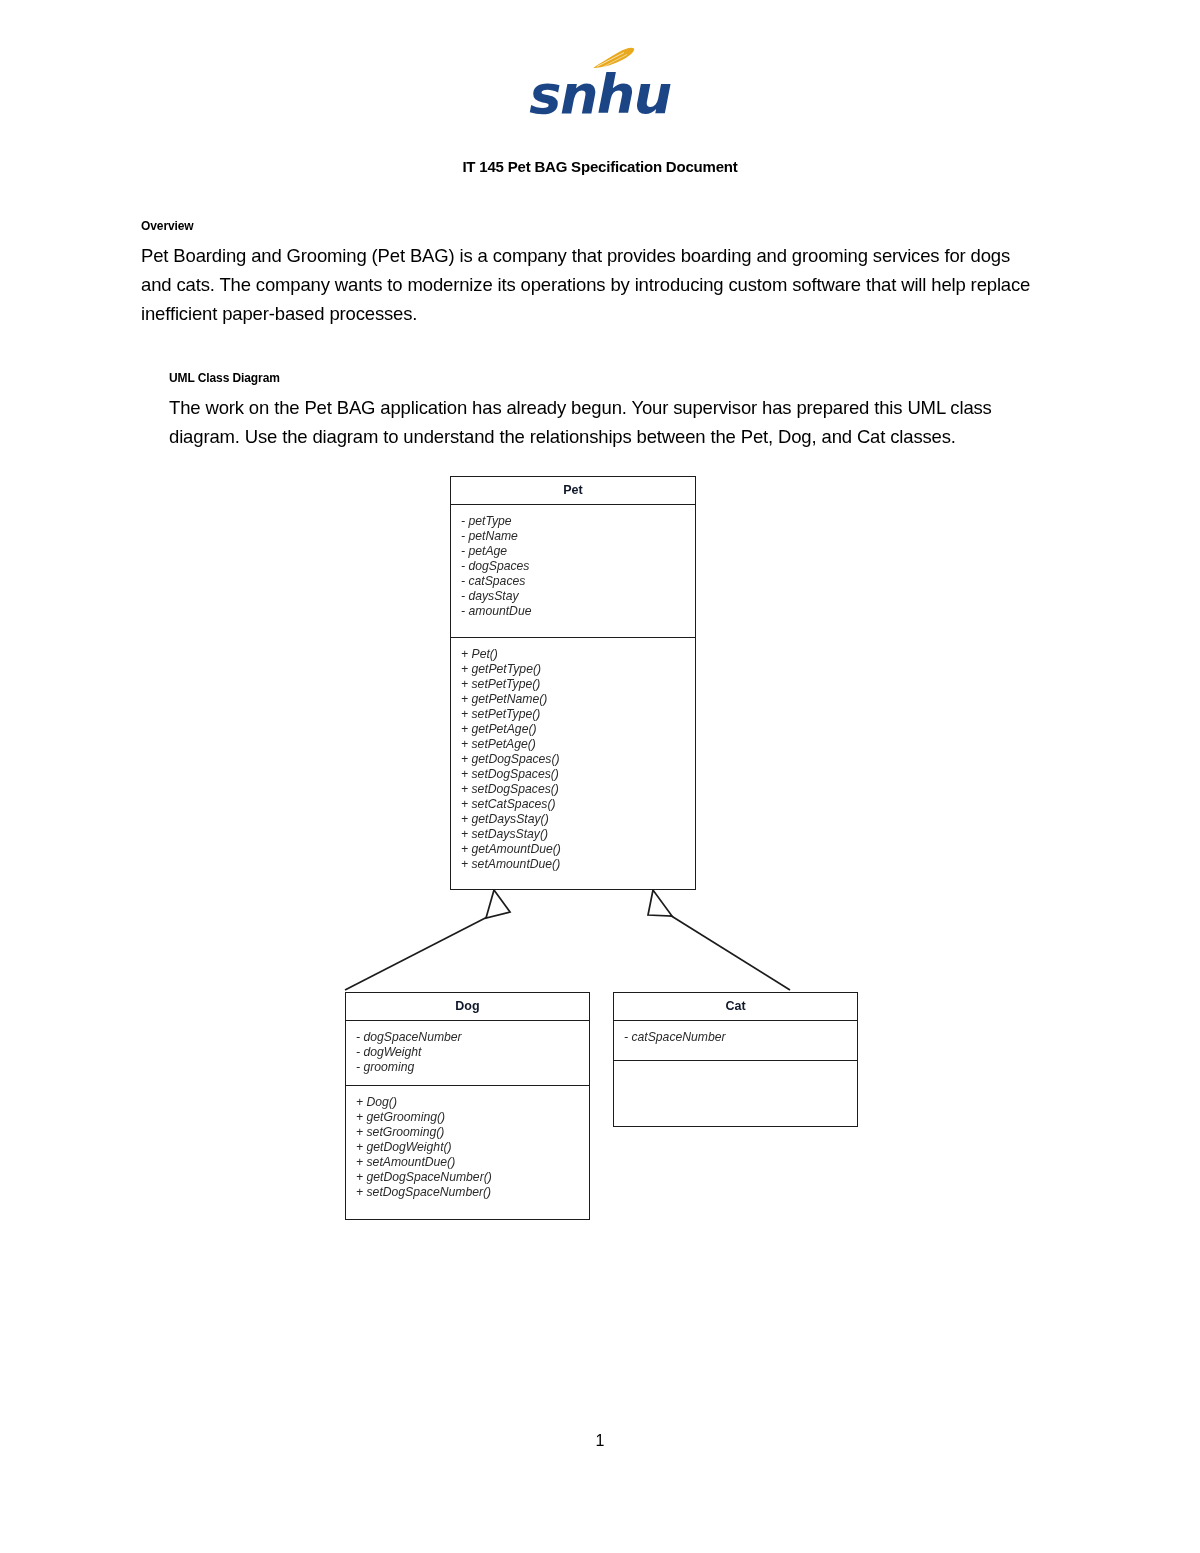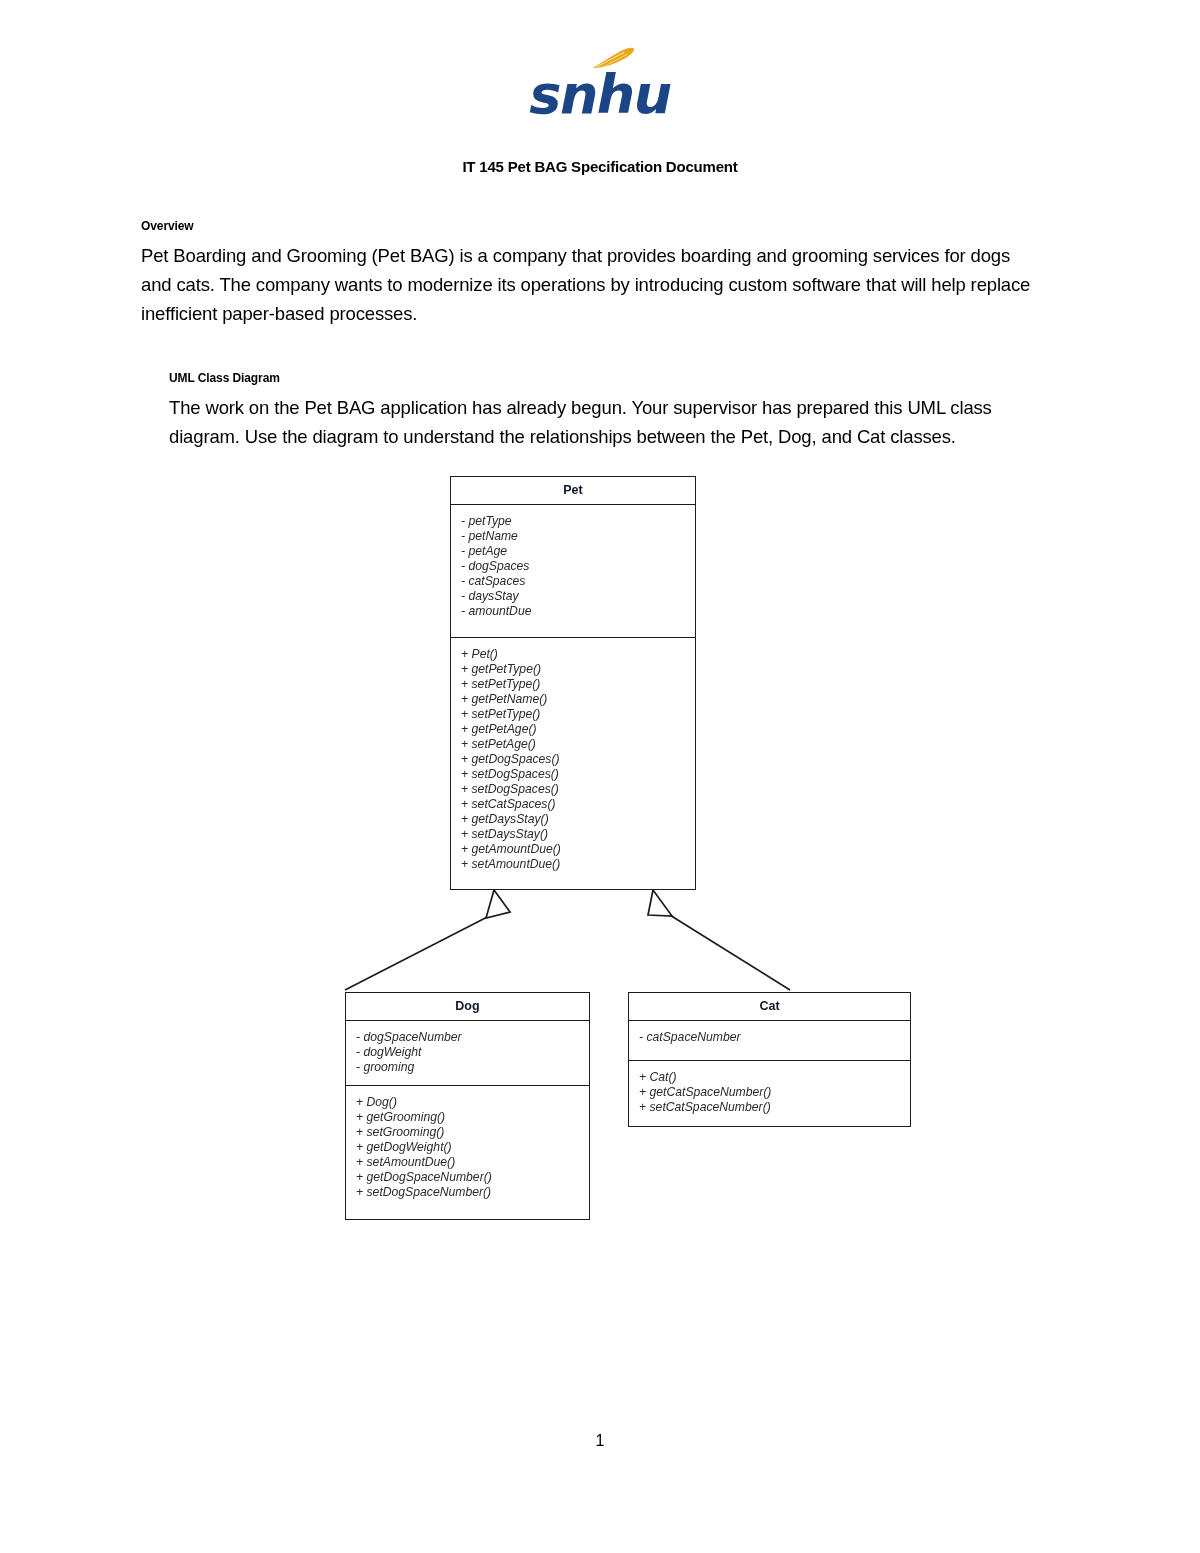--- a/index.html
+++ b/index.html
@@ -143,9 +143,9 @@
   }
   #class-dog .uml-attrs  { height: 65px; }
   #class-cat {
-    left: 628px;
+    left: 613px;
     top: 532px;
-    width: 283px;
+    width: 245px;
     height: 135px;
   }
   #class-cat .uml-attrs  { height: 40px; }

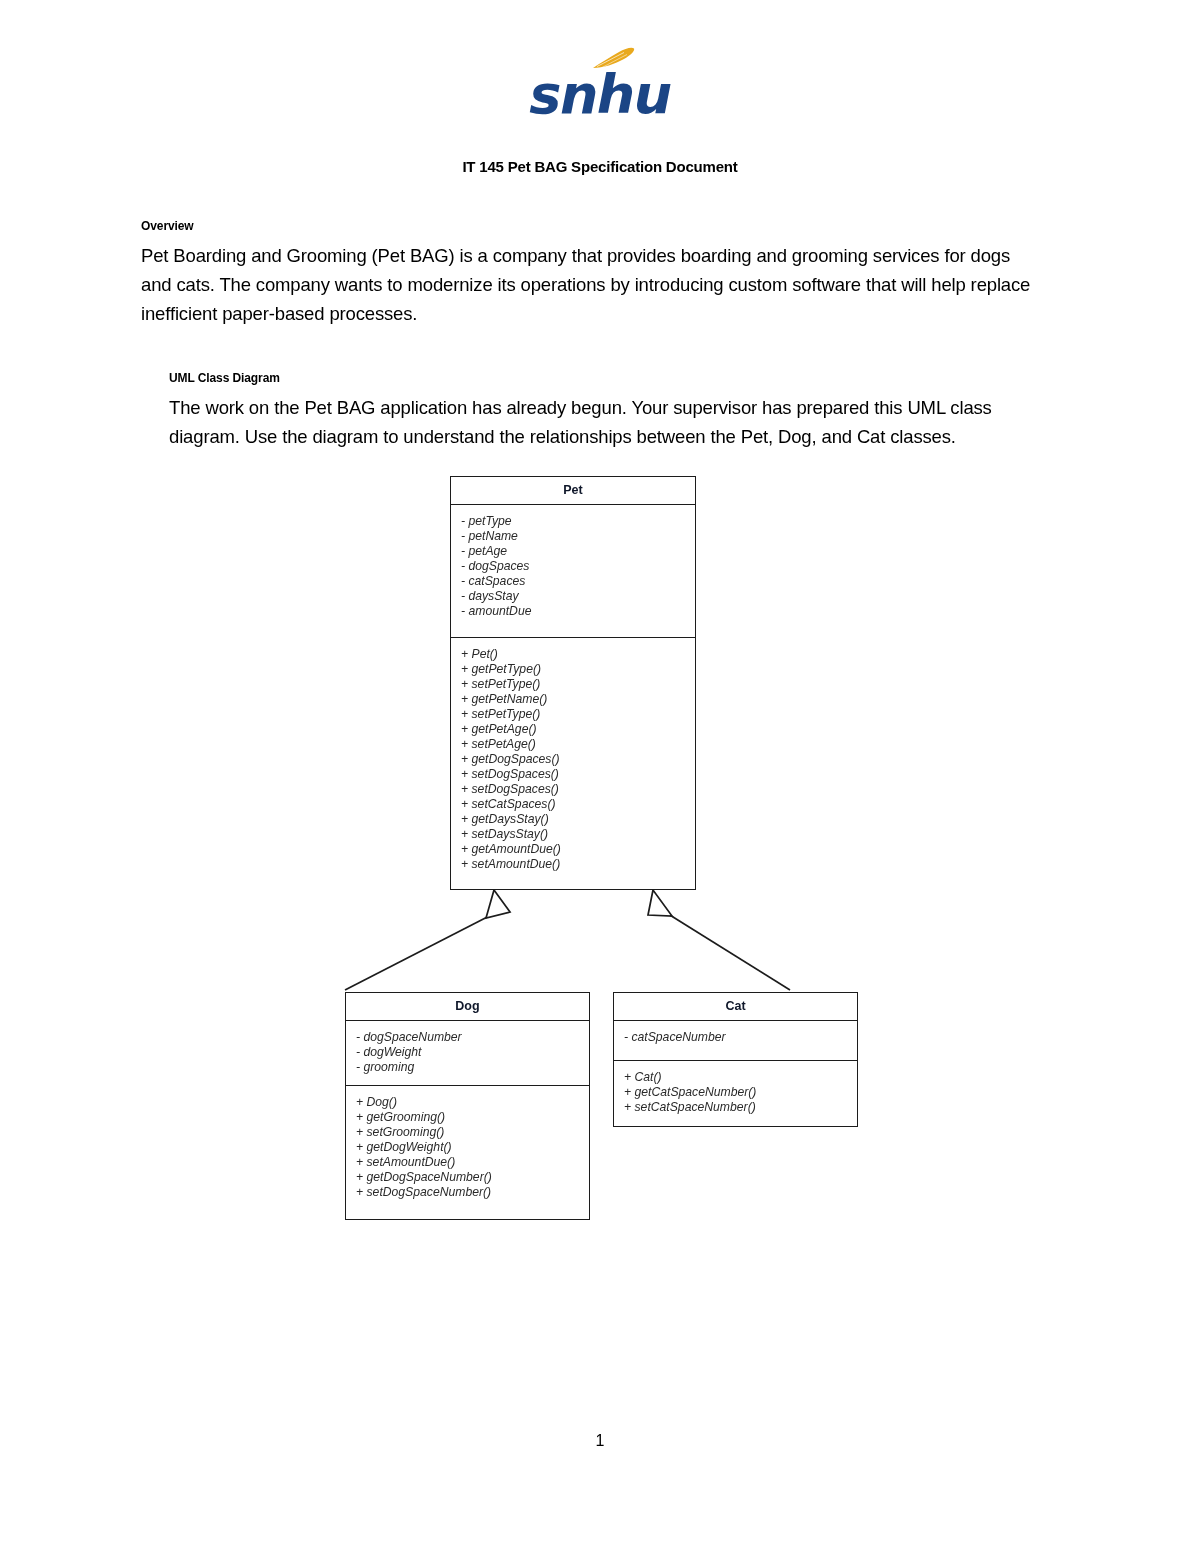--- a/index.html
+++ b/index.html
@@ -253,11 +253,6 @@
     <div class="uml-compartment uml-attrs">
       <div class="uml-row">- catSpaceNumber</div>
     </div>
-    <div class="uml-compartment uml-methods">
-      <div class="uml-row">+ Cat()</div>
-      <div class="uml-row">+ getCatSpaceNumber()</div>
-      <div class="uml-row">+ setCatSpaceNumber()</div>
-    </div>
   </div>
 
 </div>

